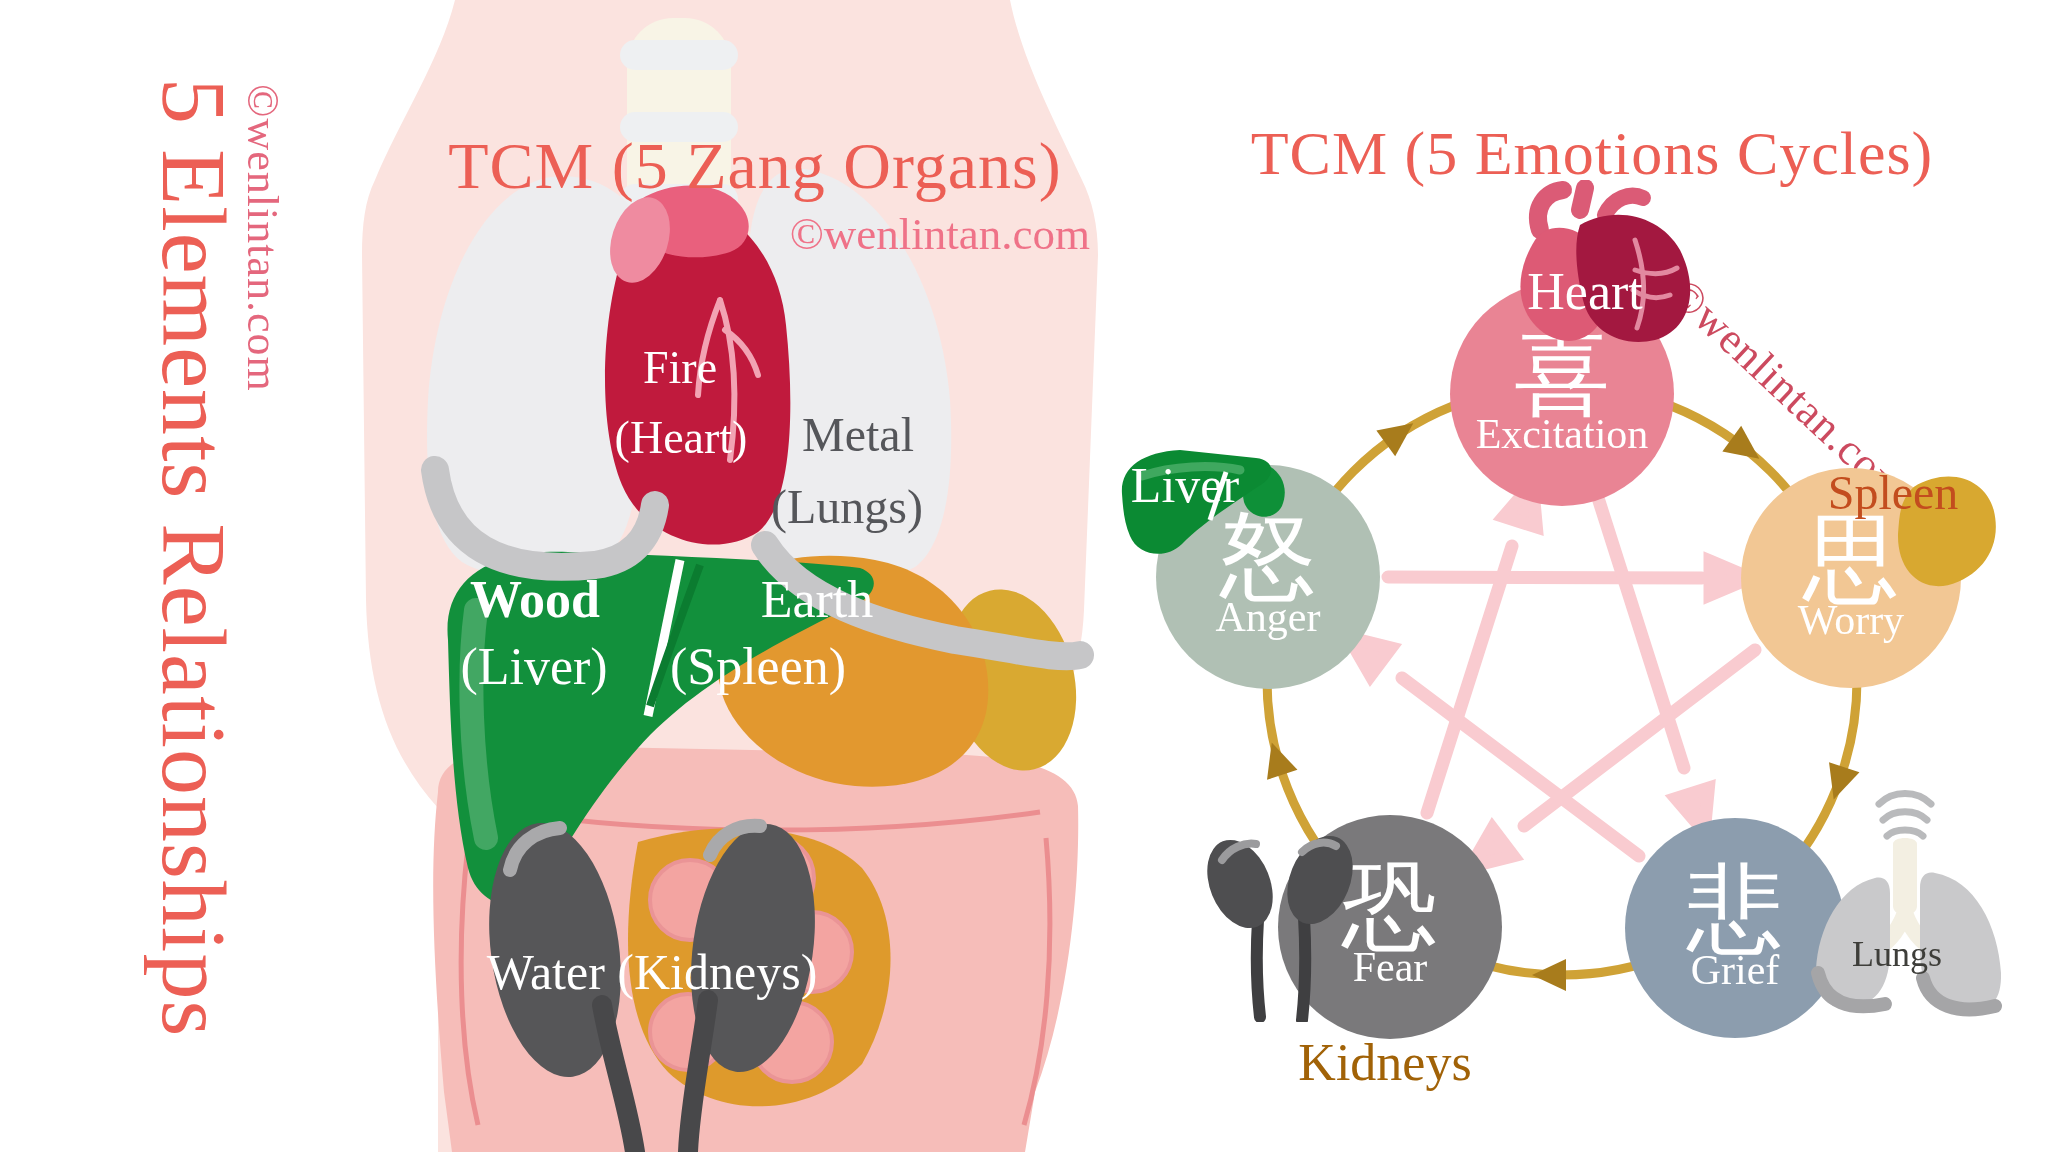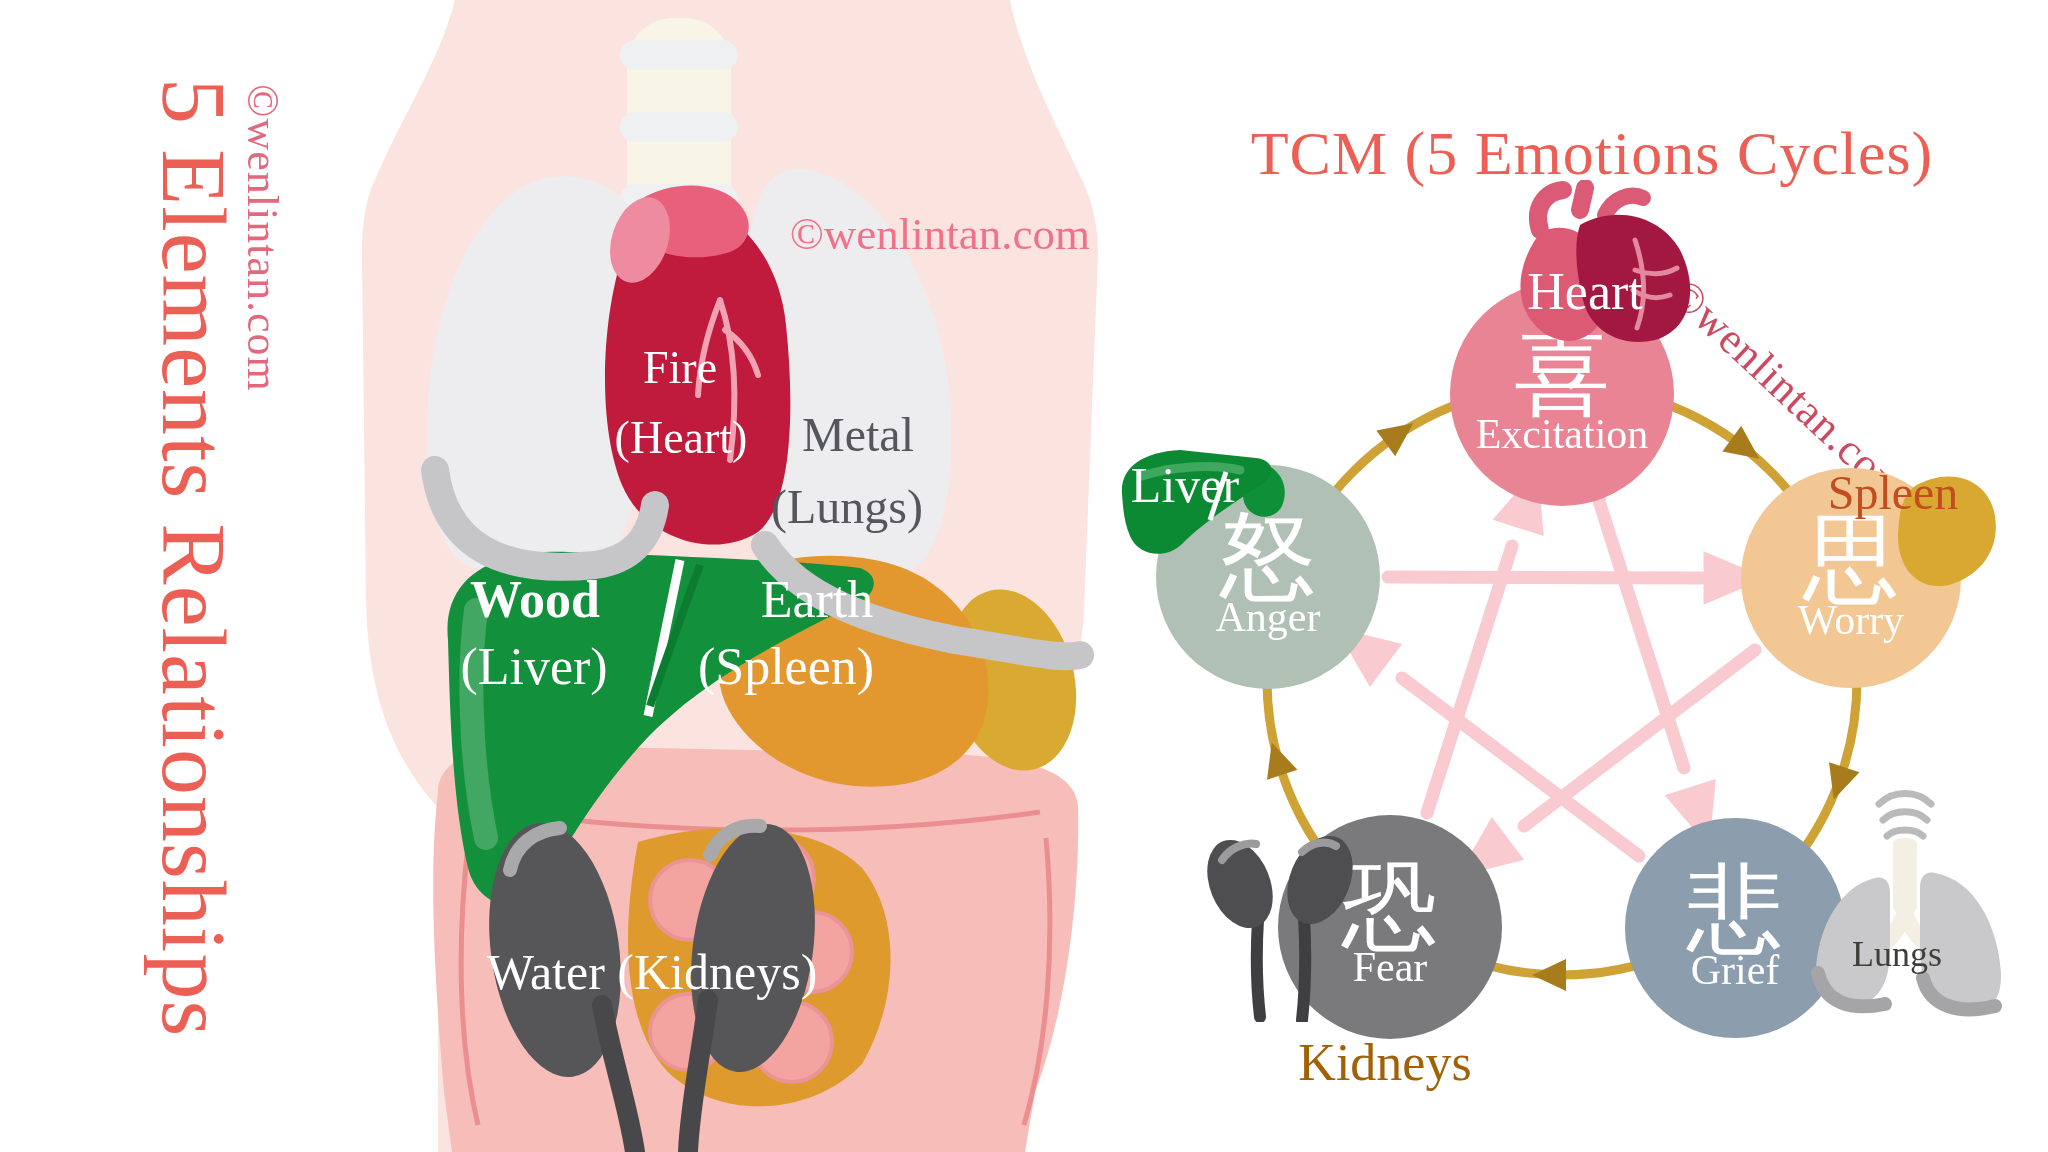--- a/index.html
+++ b/index.html
@@ -100,6 +100,7 @@
     <path d="M368,1000 C360,1060 350,1105 348,1152" stroke="#48484a" stroke-width="20" fill="none" stroke-linecap="round"></path>
   </svg>
 
+  <div class="abs zang-title">TCM (5 Zang Organs)</div>
   <div class="abs zang-wm">©wenlintan.com</div>
 
   <div class="organ-label ctr" style="left:680px;top:368px;font-size:46px;">Fire</div>

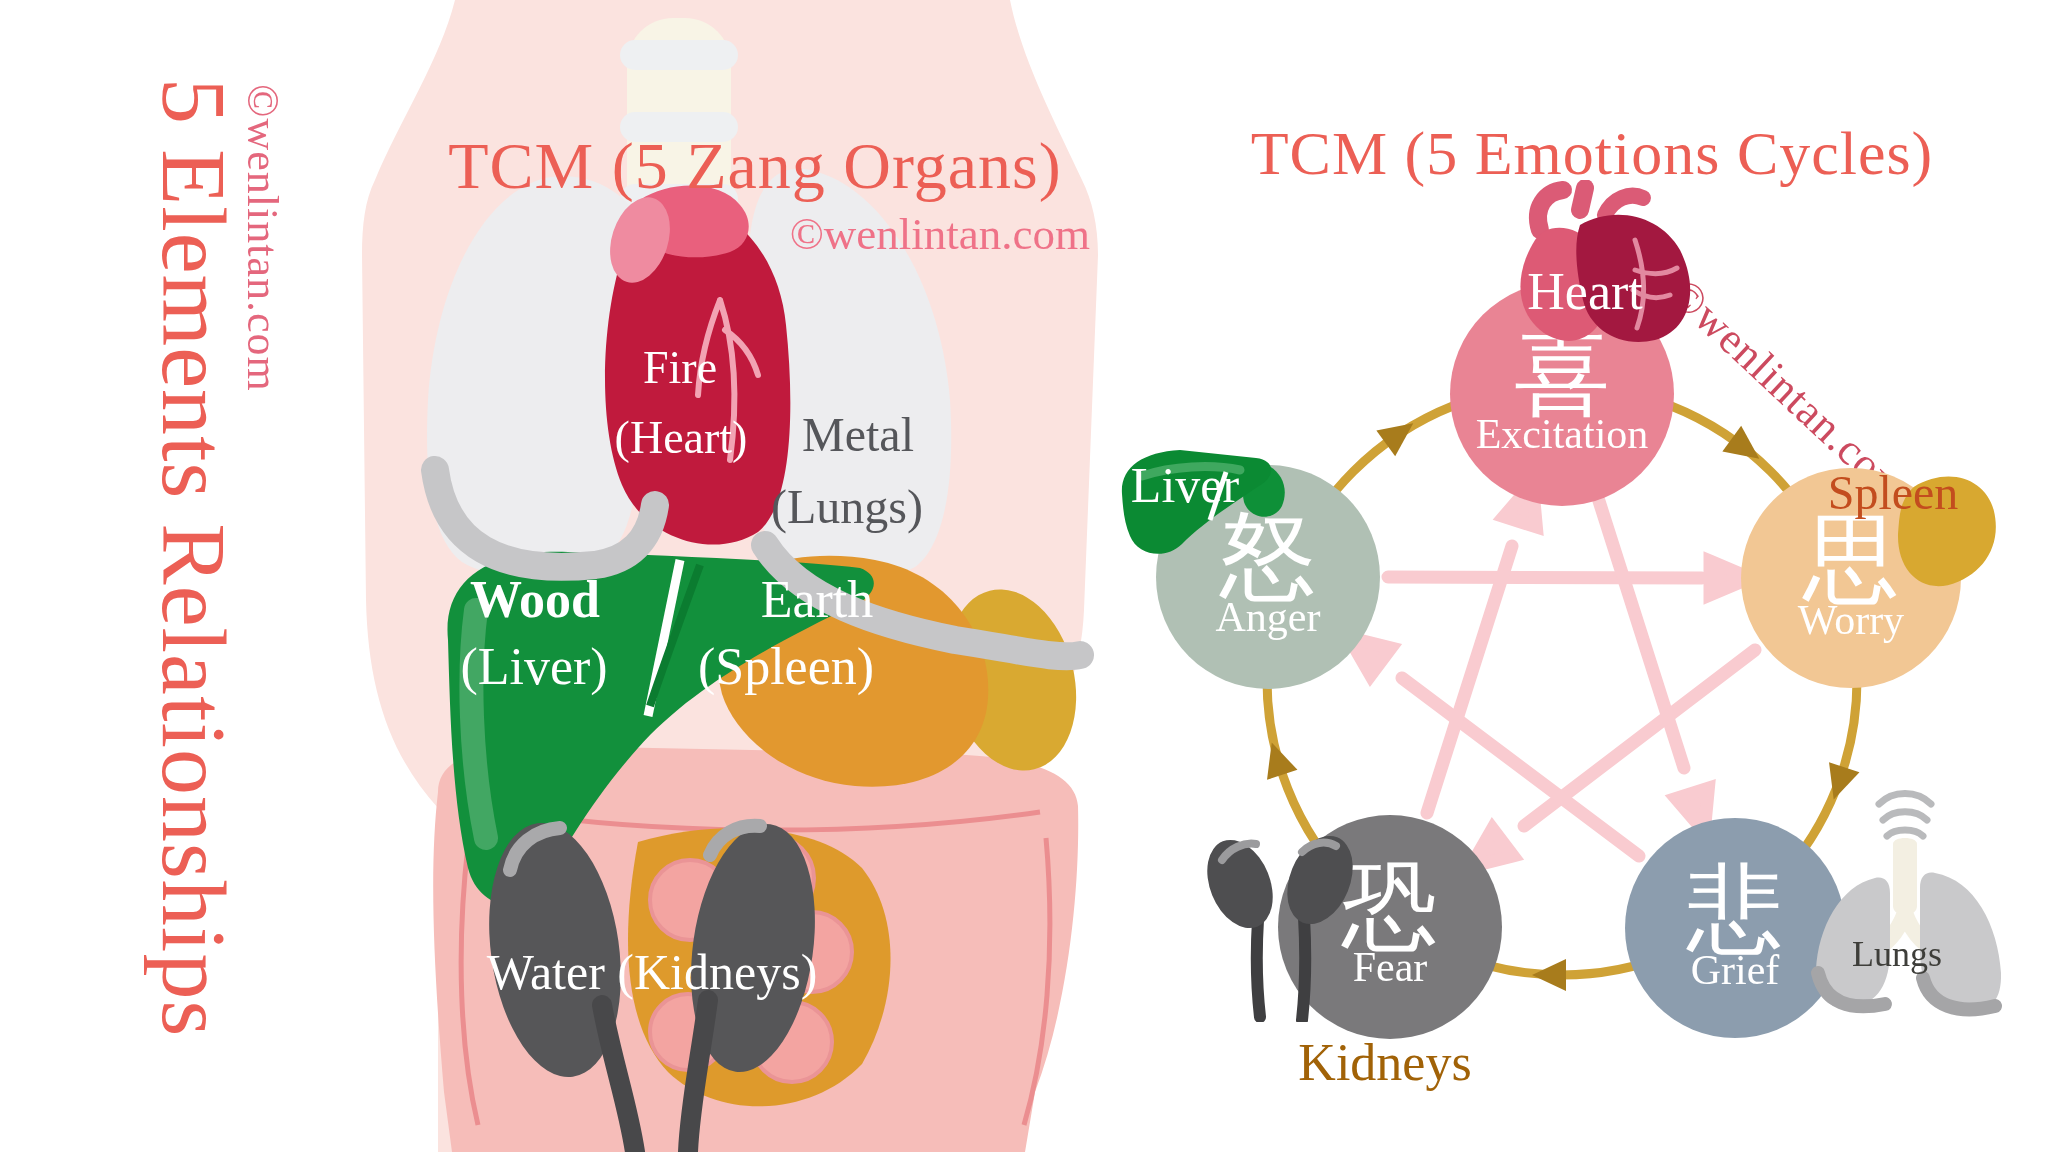--- a/index.html
+++ b/index.html
@@ -110,7 +110,7 @@
   <div class="organ-label ctr" style="left:535px;top:600px;font-size:52px;font-weight:bold;">Wood</div>
   <div class="organ-label ctr" style="left:534px;top:667px;font-size:52px;">(Liver)</div>
   <div class="organ-label ctr" style="left:817px;top:600px;font-size:52px;">Earth</div>
-  <div class="organ-label ctr" style="left:758px;top:667px;font-size:52px;margin-left:28px;">(Spleen)</div>
+  <div class="organ-label ctr" style="left:758px;top:667px;font-size:52px;">(Spleen)</div>
   <div class="organ-label ctr" style="left:652px;top:972px;font-size:50px;">Water (Kidneys)</div>
 
   <div class="abs emo-title">TCM (5 Emotions Cycles)</div>

